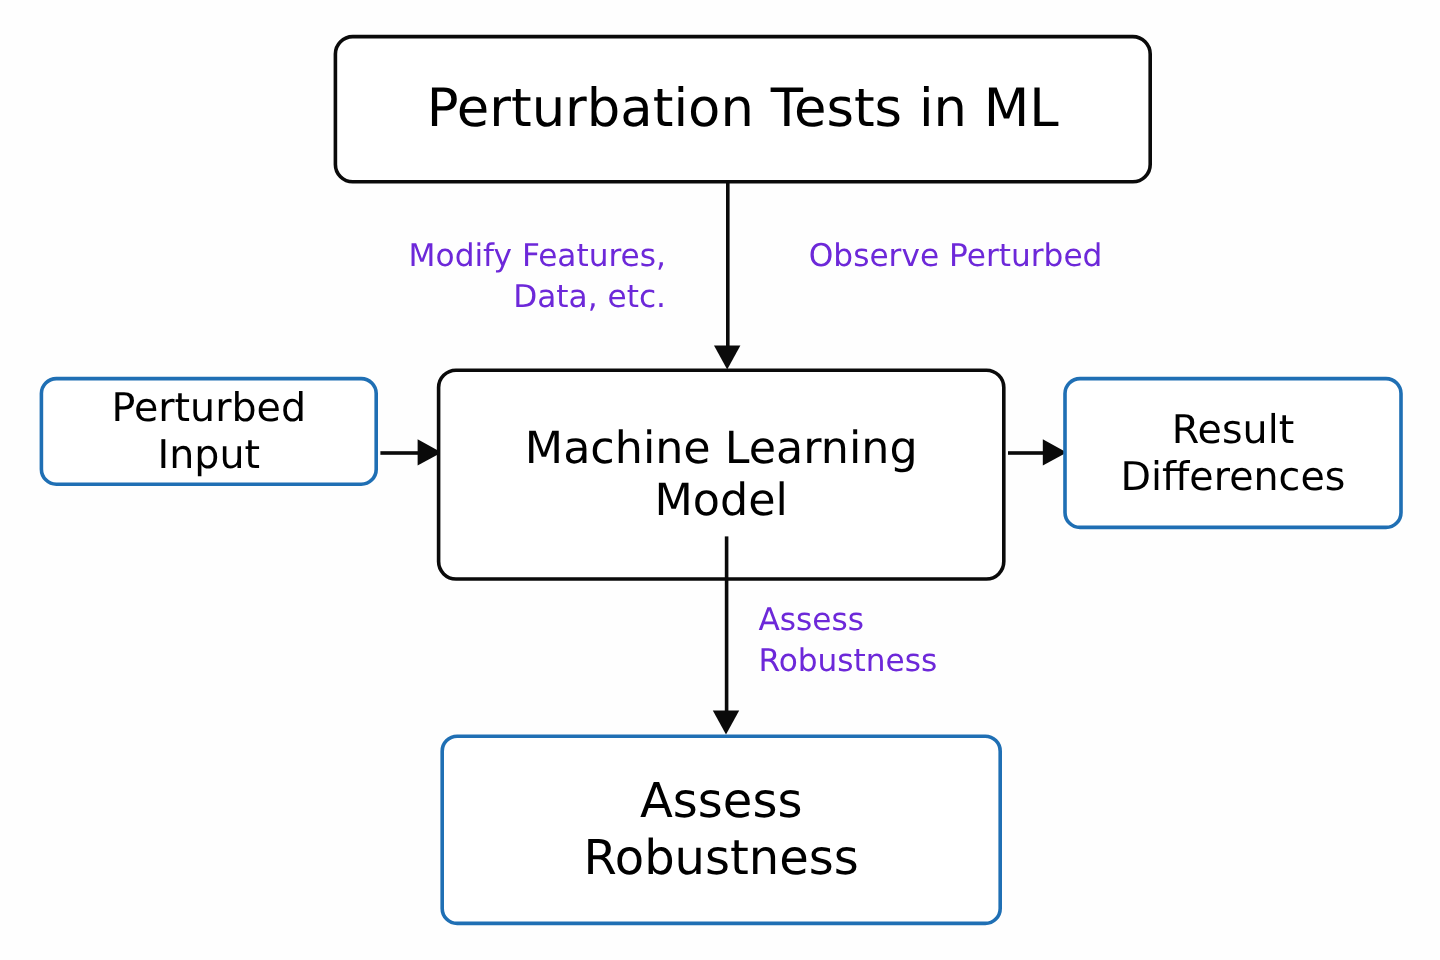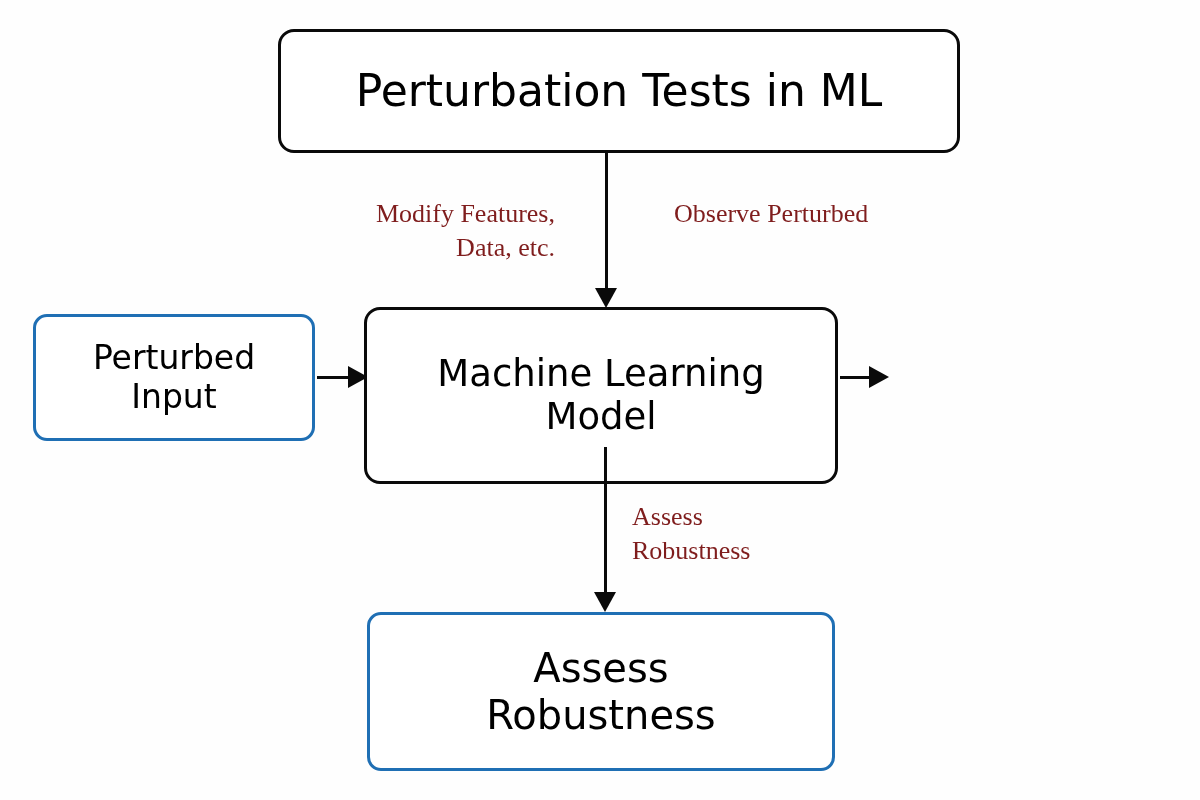--- a/index.html
+++ b/index.html
@@ -101,9 +101,8 @@
     position: absolute;
     font-size: 26px;
     line-height: 1.32;
-    color: #7f1d1d;
+    color: #6d28d9;
     white-space: pre-line;
-    font-family: Liberation Serif, serif;
   }
   #label-modify {
     left: 255px;

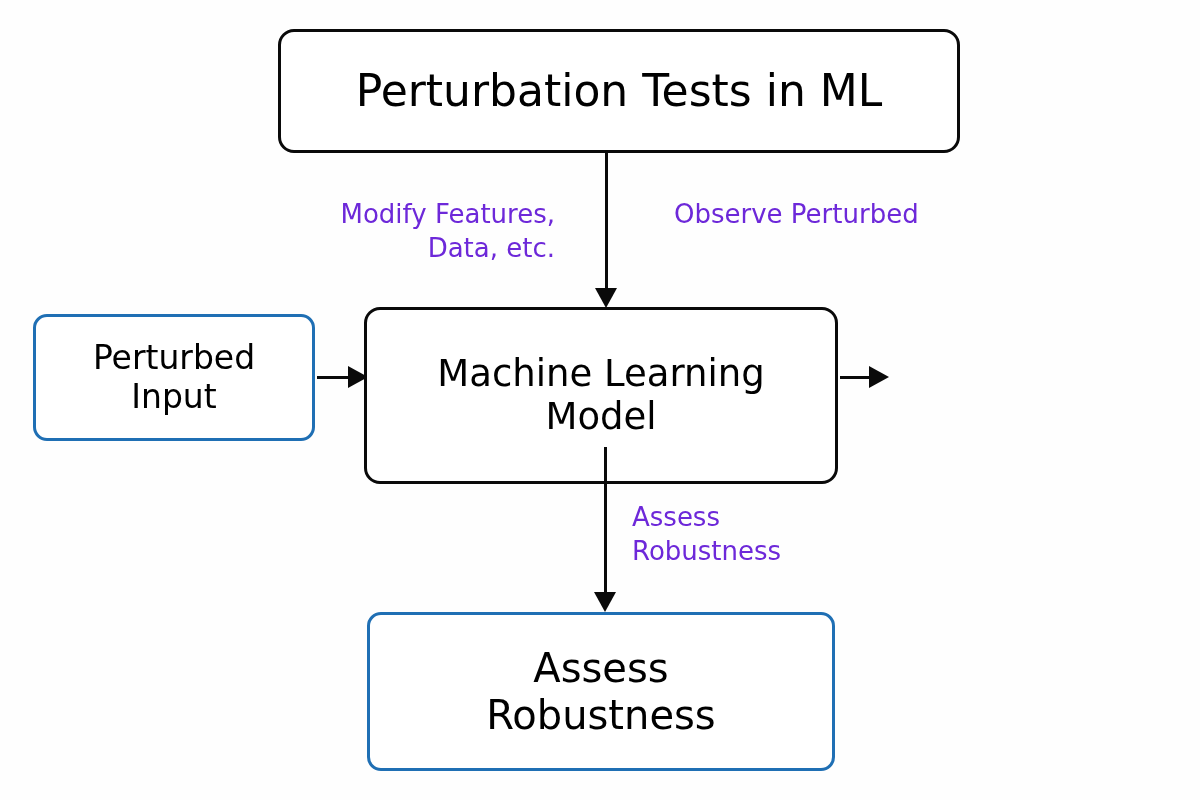--- a/index.html
+++ b/index.html
@@ -59,7 +59,7 @@
     left: 33px;
     top: 314px;
     width: 282px;
-    height: 127px;
+    height: 91px;
     font-size: 33px;
   }
   #node-result-differences {

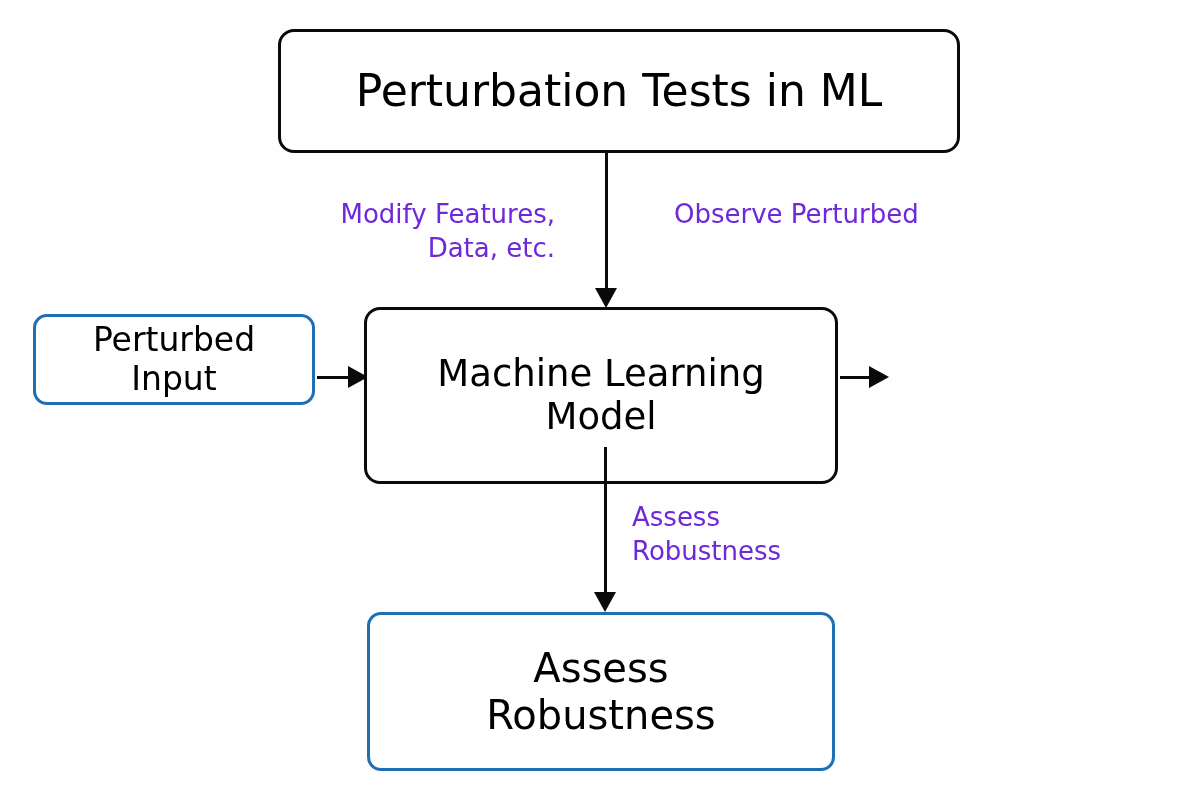--- a/index.html
+++ b/index.html
@@ -154,6 +154,10 @@
   <div class="edge-line h-line" style="left:840px; top:376px; width:33px;"></div>
   <div class="arrowhead arrow-right" style="left:869px; top:366px;"></div>
 
+  <div class="node node-blue" id="node-result-differences">
+    <span>Result
+Differences</span>
+  </div>
 
   <div class="edge-line v-line" style="left:604px; top:447px; height:148px;"></div>
   <div class="arrowhead arrow-down" style="left:594px; top:592px;"></div>

